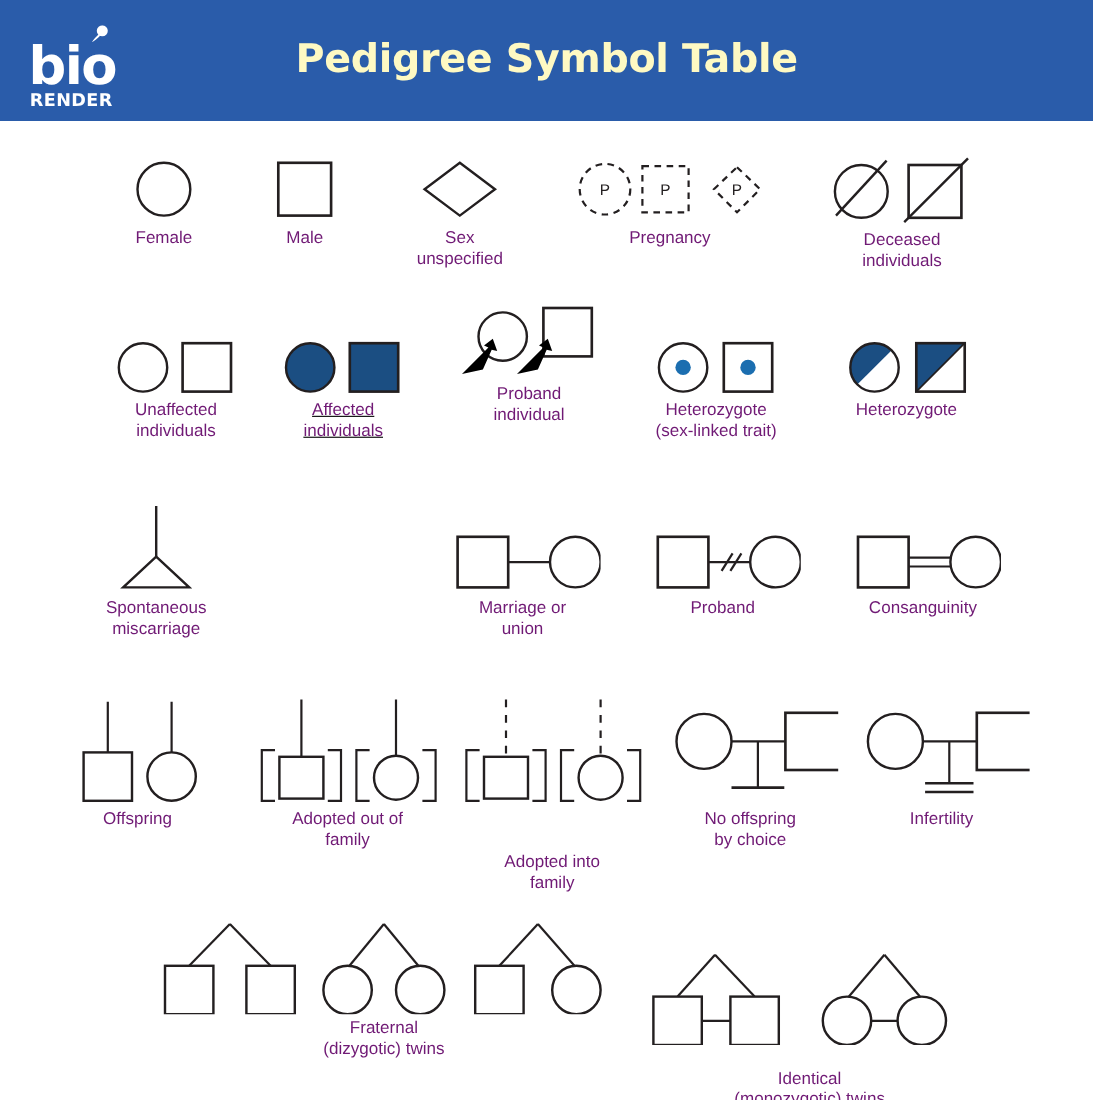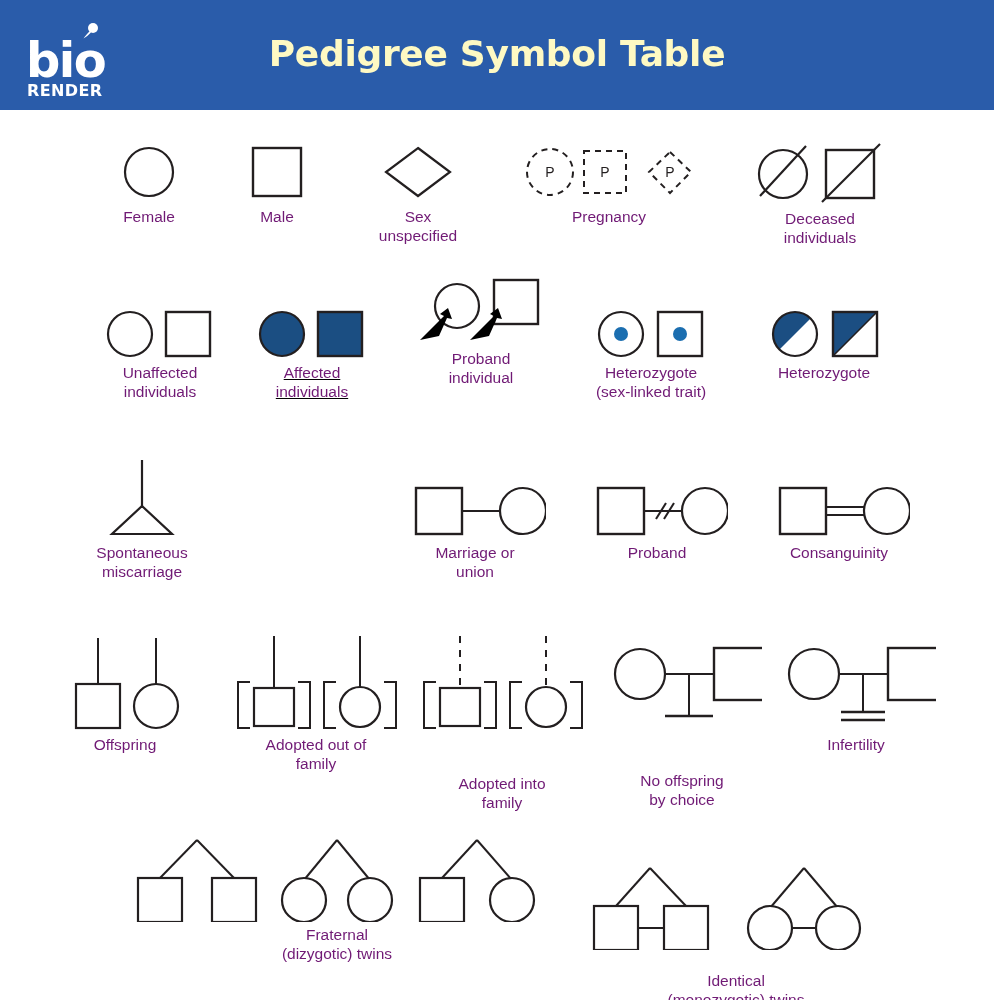--- a/index.html
+++ b/index.html
@@ -314,7 +314,7 @@
 family</div>
   </div>
 
-  <div class="cell" style="left:602px; top:532px; width:160px;gap:36px;">
+  <div class="cell" style="left:602px; top:532px; width:160px;">
     <svg class="art" width="160" height="90" viewBox="0 0 160 90">
       <circle cx="38" cy="32" r="25" fill="#ffffff" stroke="#231f20" stroke-width="2.2"></circle>
       <line x1="63" y1="32" x2="112" y2="32" stroke="#231f20" stroke-width="2"></line>

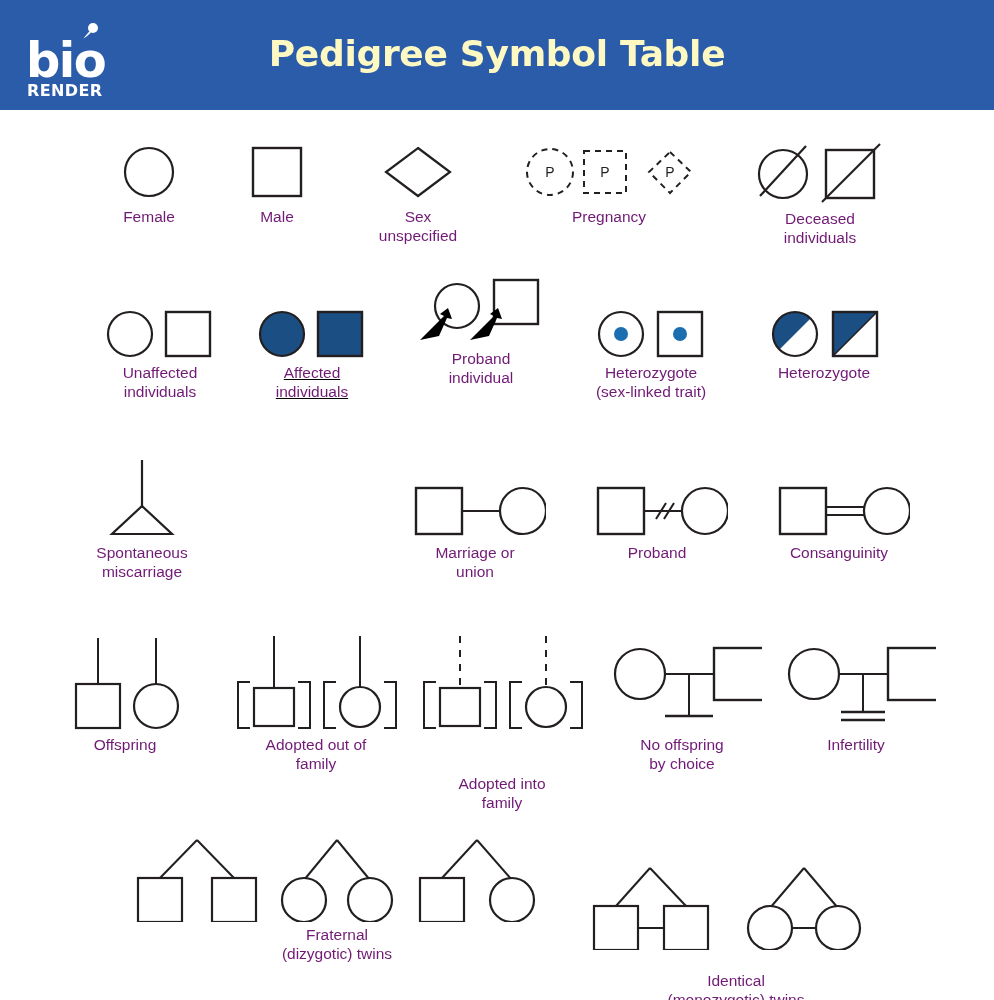--- a/index.html
+++ b/index.html
@@ -338,7 +338,7 @@
     <div class="caption">Infertility</div>
   </div>
 
-  <div class="cell" style="left:132px; top:718px; width:410px;">
+  <div class="cell" style="left:144px; top:718px; width:410px;">
     <svg class="art" width="410" height="94" viewBox="0 0 410 94">
       <g stroke="#231f20" stroke-width="2" fill="none">
         <line x1="65" y1="12" x2="28" y2="50"></line>

